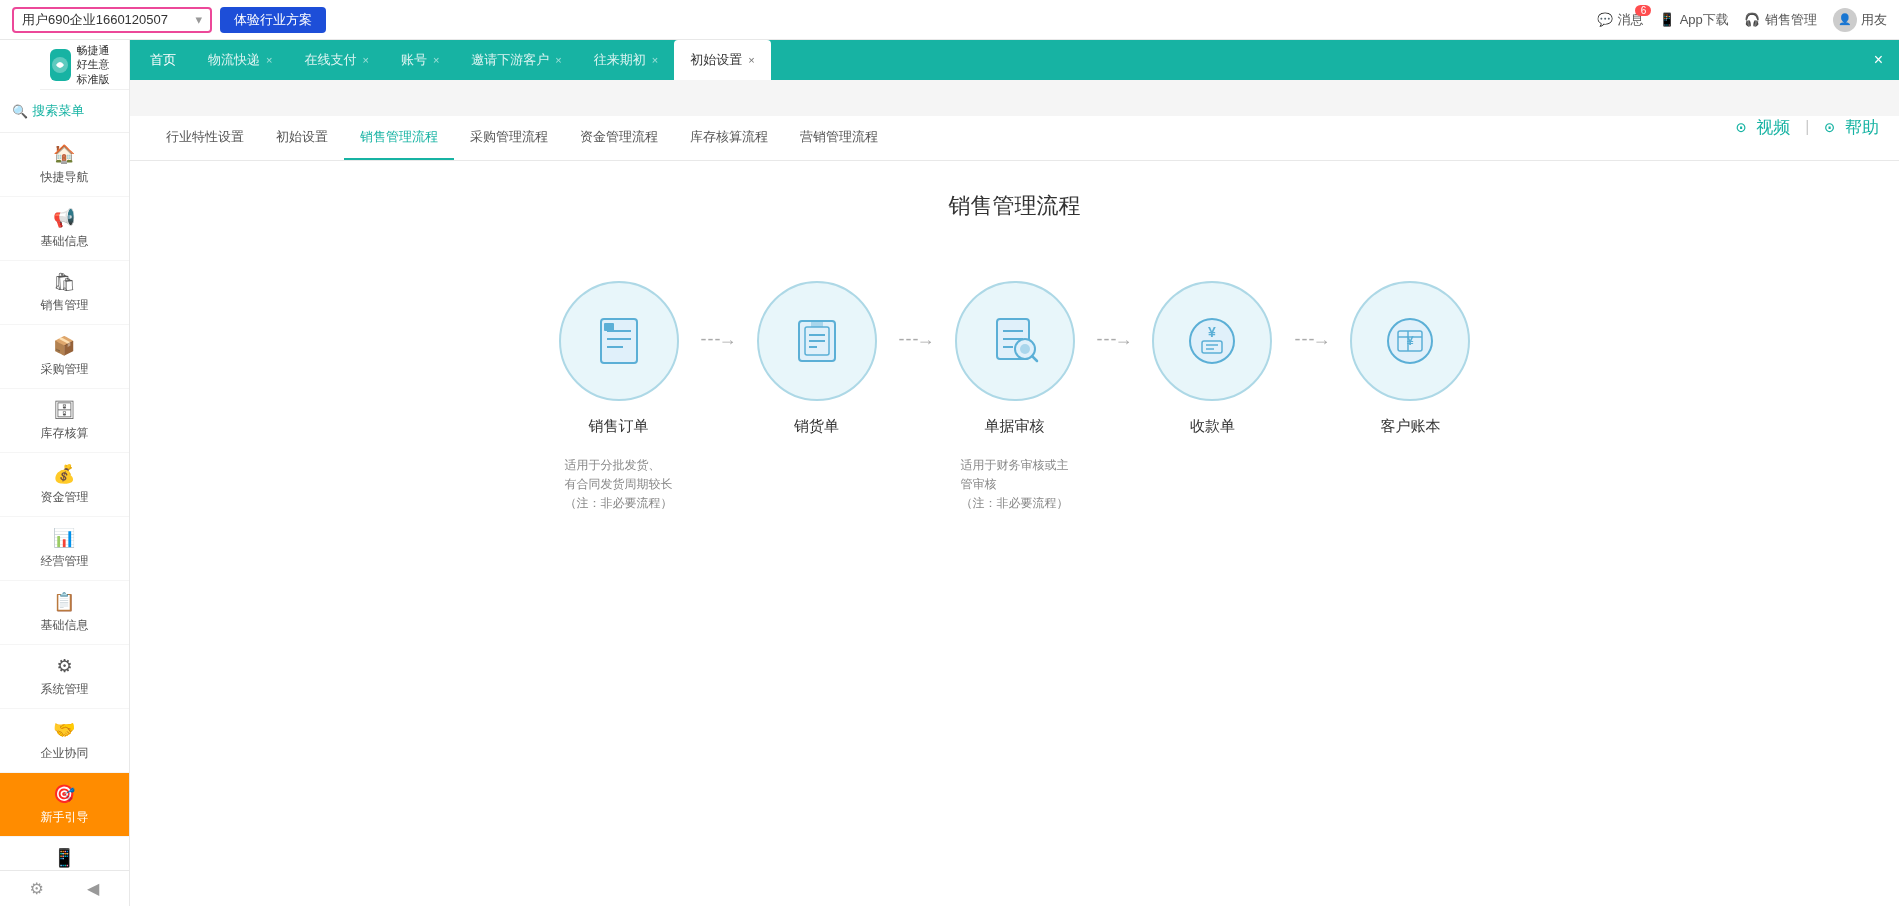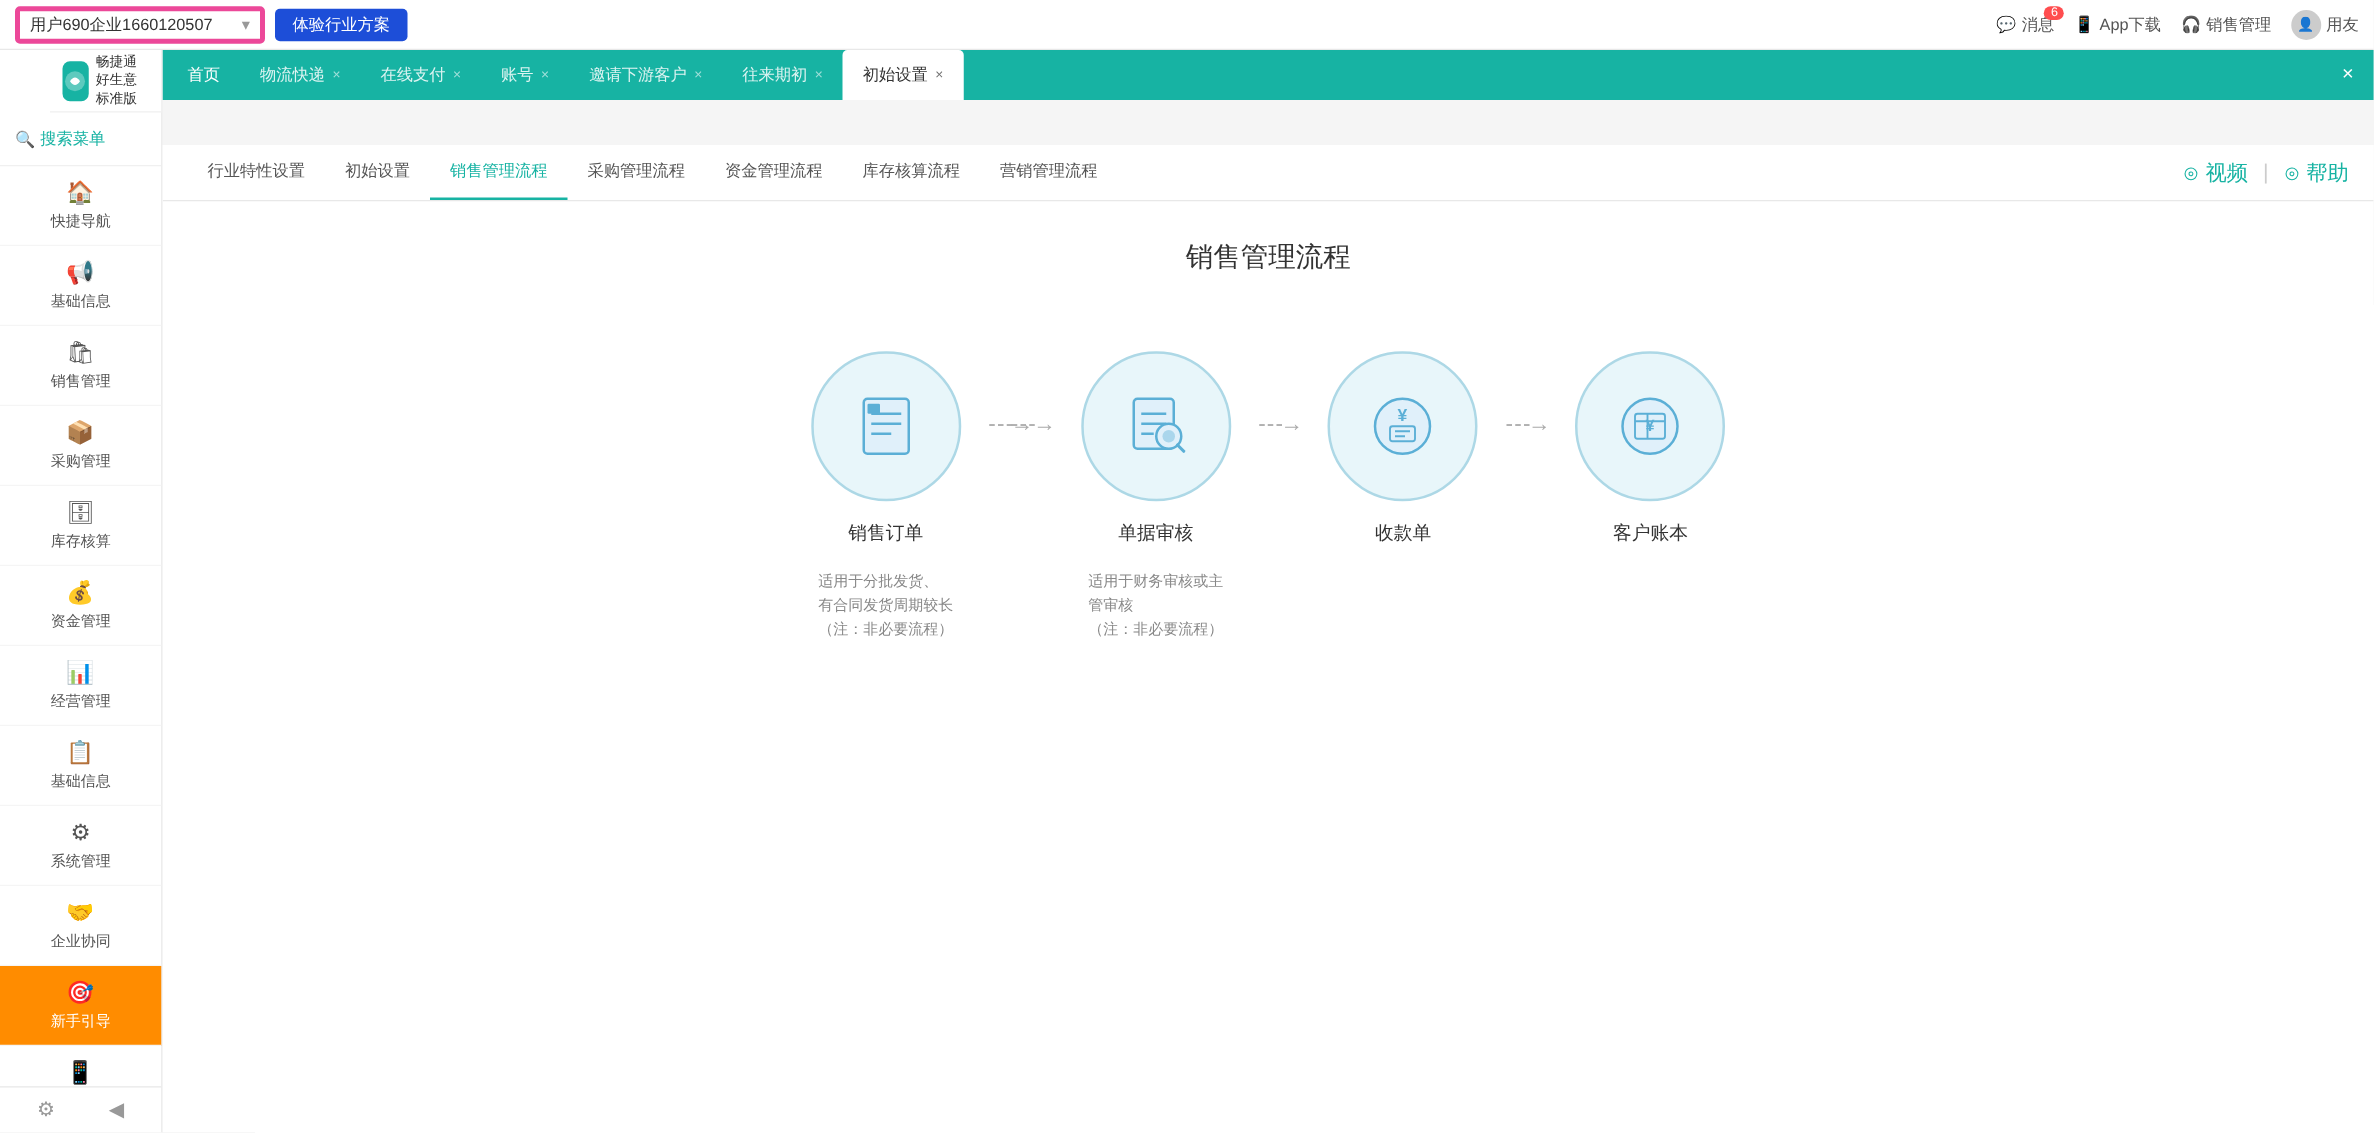--- a/index.html
+++ b/index.html
@@ -13,7 +13,7 @@
     }
     .top-bar-left { display: flex; align-items: center; gap: 8px; }
     .user-selector {
-      display: flex; align-items: center; border: 4px solid #ec4899;
+      display: flex; align-items: center; border: 2px solid #ec4899;
       border-radius: 4px; padding: 2px 8px; min-width: 200px; cursor: pointer;
       background: #fff; font-size: 13px; color: #333;
     }

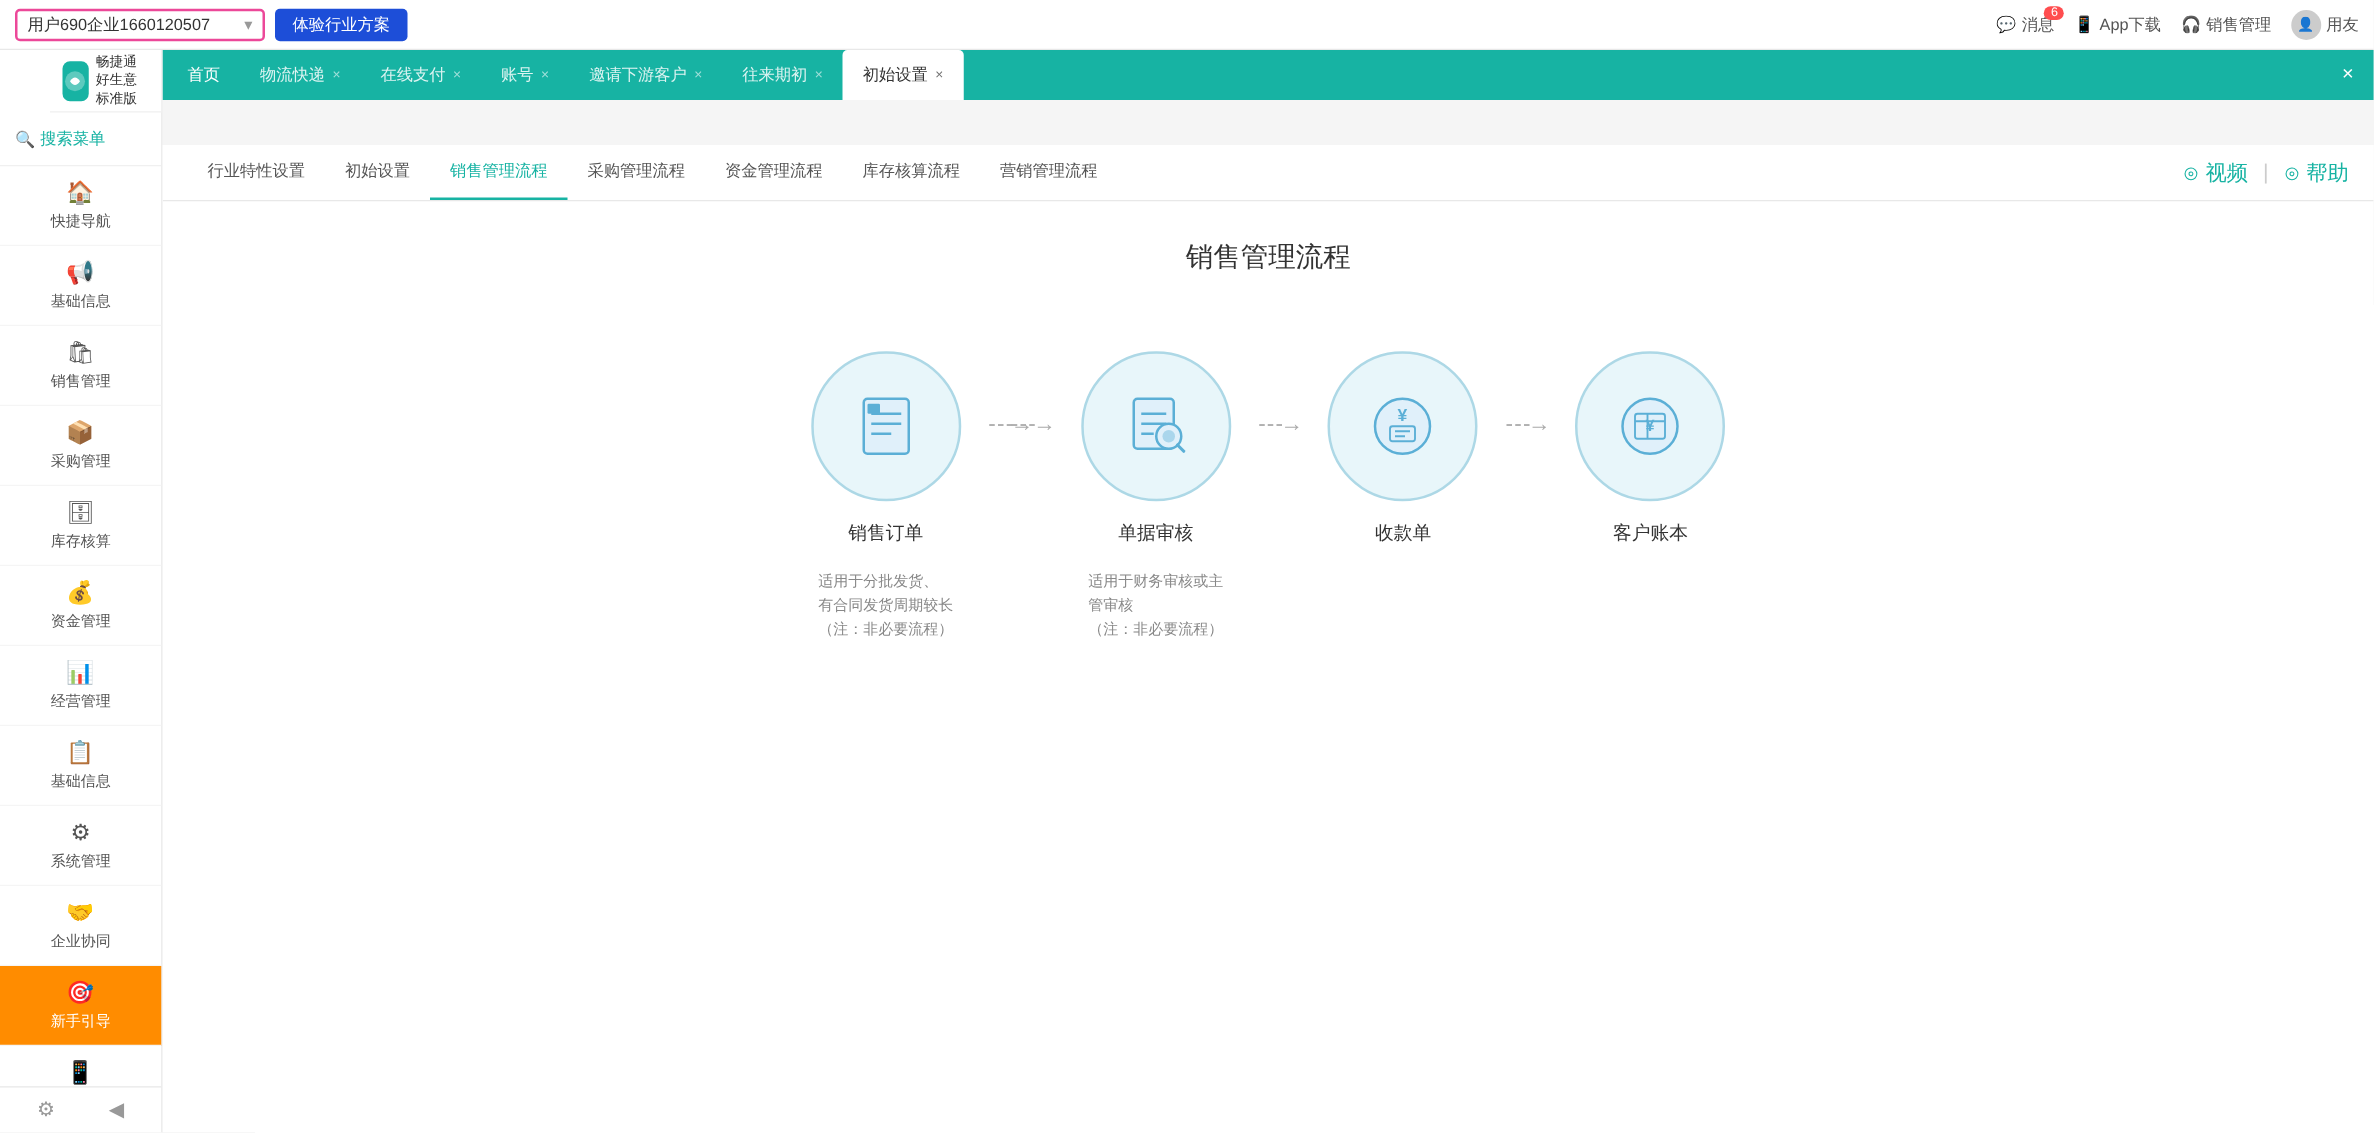--- a/index.html
+++ b/index.html
@@ -83,8 +83,8 @@
 
     
     .sub-tabs {
-      display: flex; align-items: center; border-bottom: 1px solid #e8e8e8;
-      padding: 0 20px; background: #fff;
+      display: flex; align-items: flex-start; border-bottom: 1px solid #e8e8e8;
+      padding: 0 20px; background: #fff; font-family: Liberation Mono, monospace;
     }
     .sub-tab {
       padding: 12px 16px; cursor: pointer; color: #555; font-size: 13px;

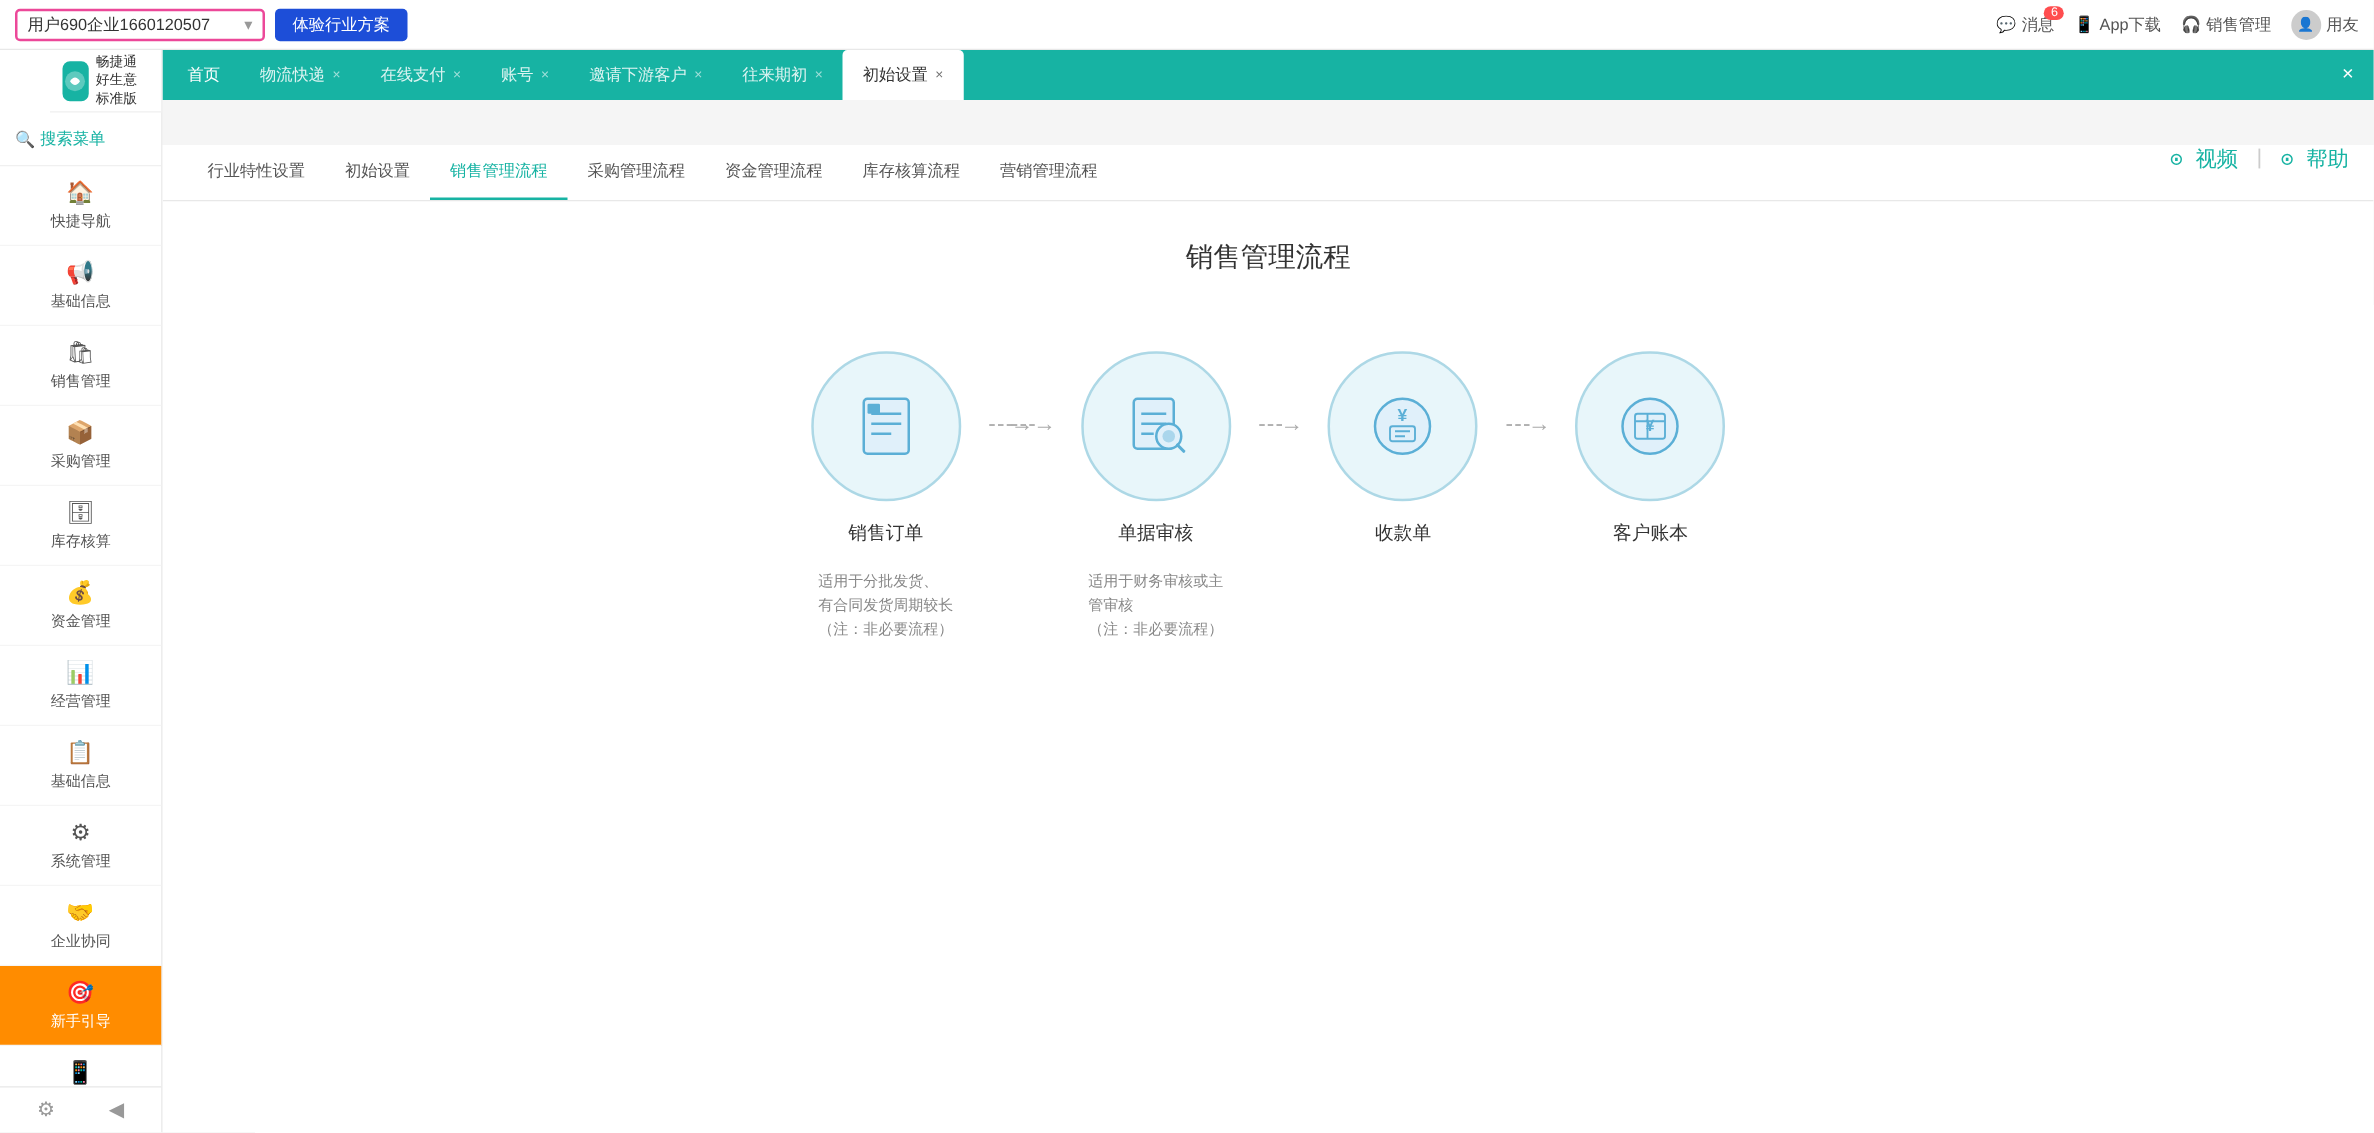--- a/index.html
+++ b/index.html
@@ -302,6 +302,20 @@
             <div class="flow-arrow">
               <span class="arrow-dashes">- - -→</span>
             </div>
+            <div class="flow-step">
+    <div class="flow-circle">
+      <svg viewBox="0 0 56 56" fill="none" xmlns="http://www.w3.org/2000/svg">
+    <rect x="10" y="8" width="36" height="40" rx="3" fill="#e0f0fa" stroke="#5bafd6" stroke-width="2"></rect>
+    <rect x="16" y="14" width="24" height="28" rx="2" fill="none" stroke="#5bafd6" stroke-width="1.5"></rect>
+    <line x1="20" y1="22" x2="36" y2="22" stroke="#5bafd6" stroke-width="2"></line>
+    <line x1="20" y1="28" x2="36" y2="28" stroke="#5bafd6" stroke-width="2"></line>
+    <line x1="20" y1="34" x2="28" y2="34" stroke="#5bafd6" stroke-width="2"></line>
+    <path d="M22 14 L22 8 L34 8 L34 14" fill="#5bafd6" opacity="0.4"></path>
+  </svg>
+    </div>
+    <div class="flow-step-name">销货单</div>
+    <div class="flow-step-desc"></div>
+  </div>
             <div class="flow-arrow">
               <span class="arrow-dashes">- - -→</span>
             </div>

